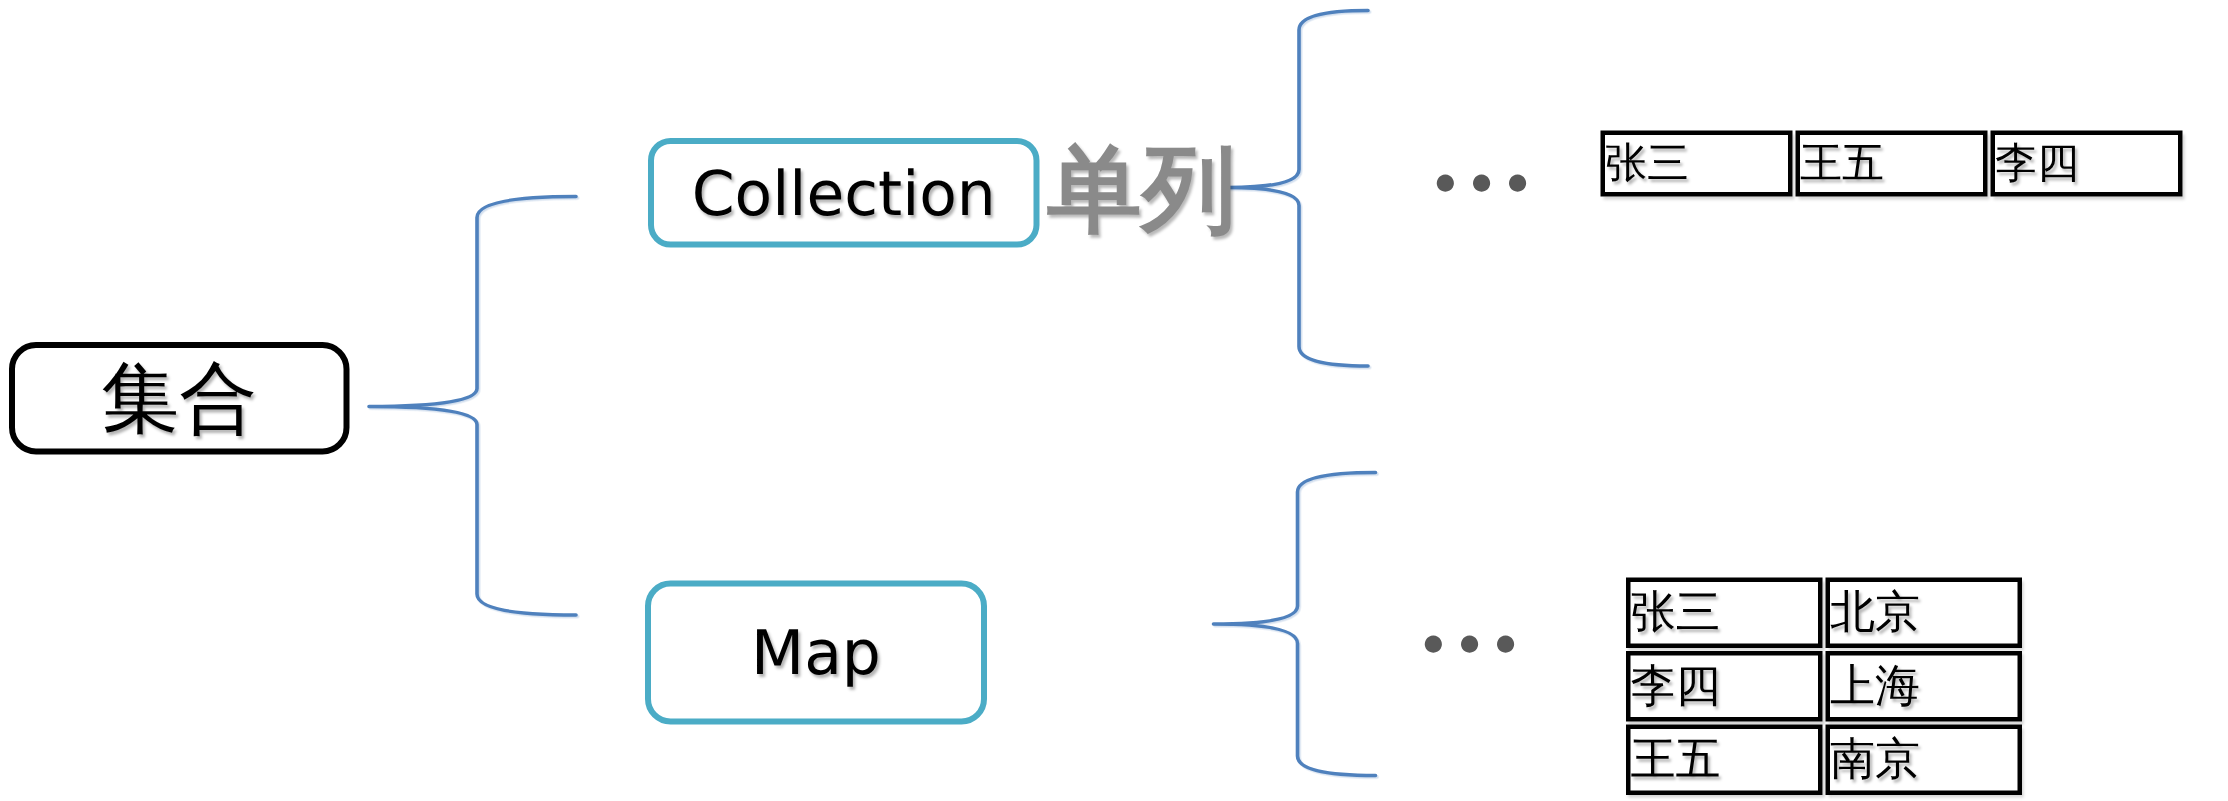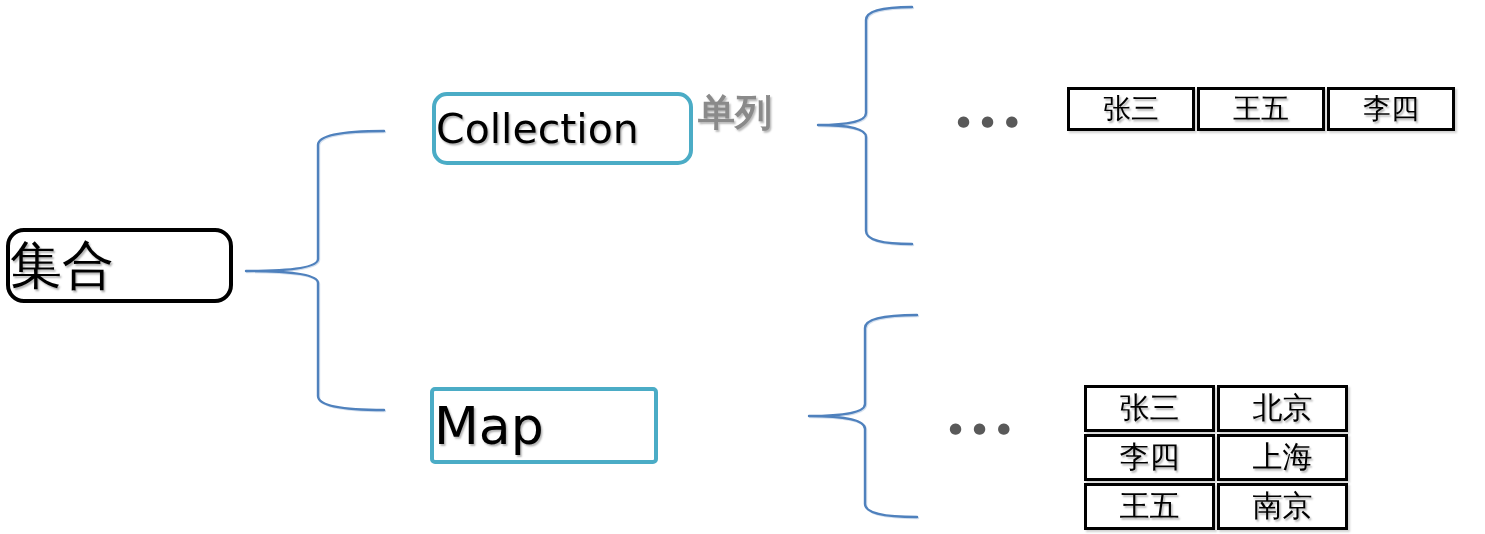--- a/index.html
+++ b/index.html
@@ -39,7 +39,7 @@
     position: absolute;
     display: flex;
     align-items: center;
-    justify-content: flex-start;
+    justify-content: center;
     background: #ffffff;
     box-sizing: border-box;
     text-shadow: 1.5px 2px 2px rgba(0,0,0,0.30);

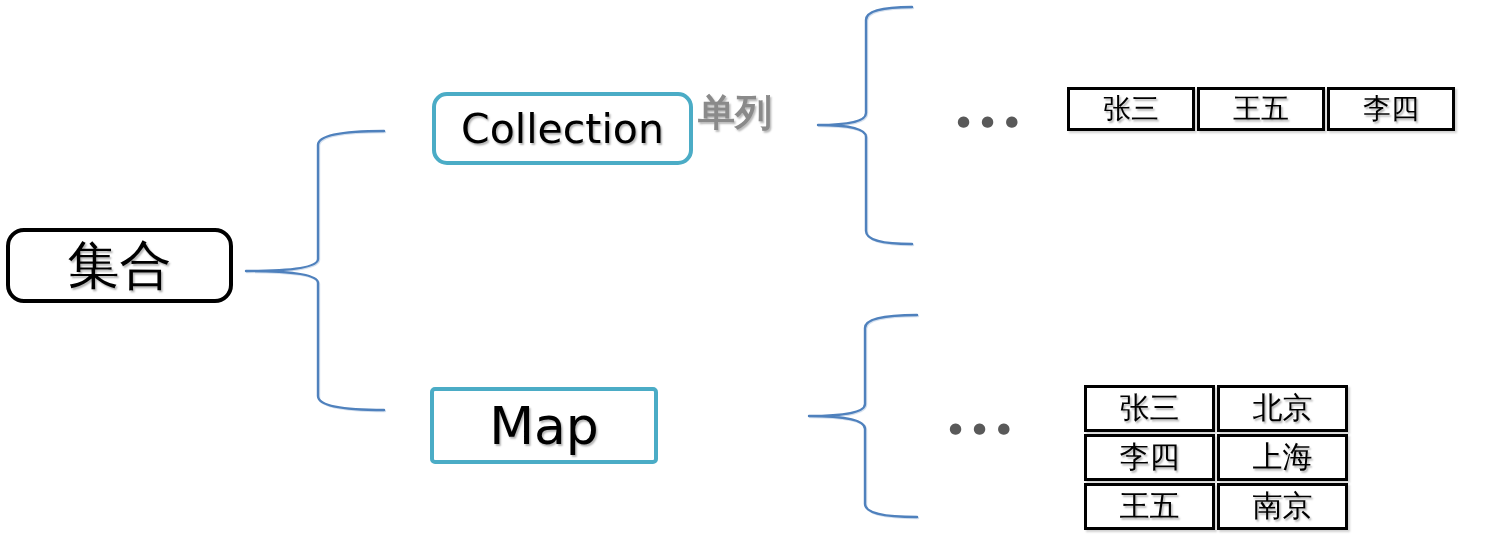--- a/index.html
+++ b/index.html
@@ -68,7 +68,7 @@
   }
   .type-tag {
     position: absolute;
-    font-size: 37px;
+    font-size: 63px;
     font-weight: bold;
     color: var(--tag_gray, #8a8a8a);
     line-height: 1.08;

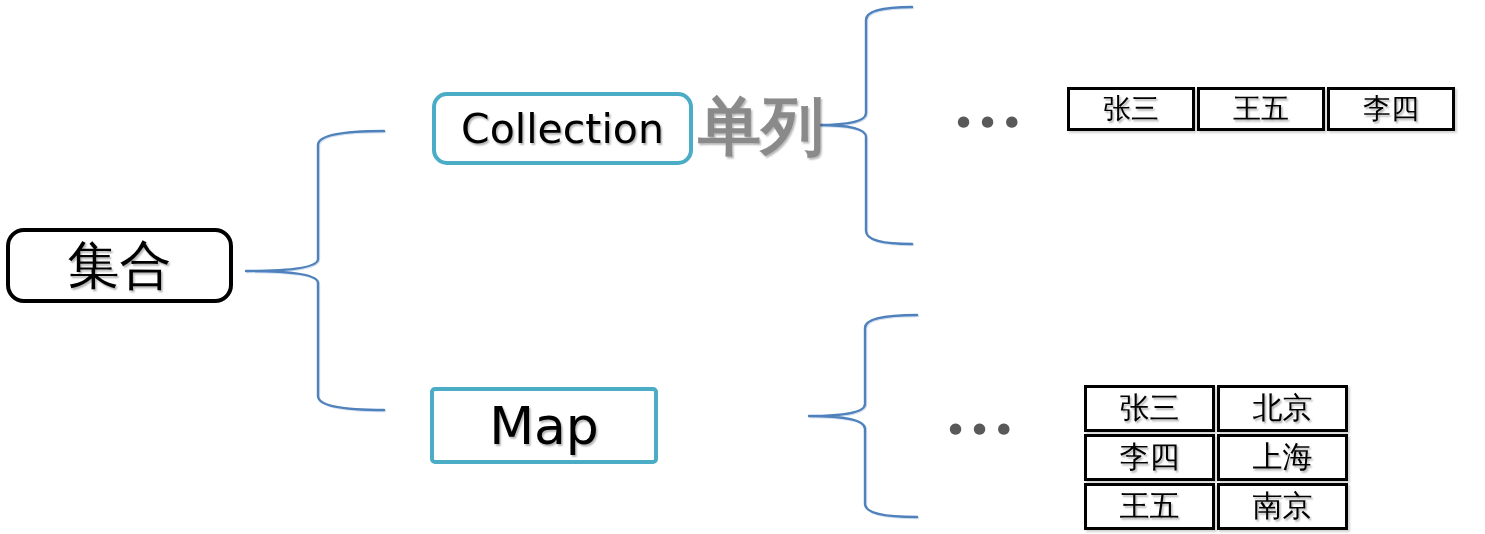--- a/index.html
+++ b/index.html
@@ -98,7 +98,6 @@
   .demo-table td {
     border: 3.5px solid var(--table_border, #000);
     background: #ffffff;
-    text-align: center;
     vertical-align: middle;
     padding: 0;
     text-shadow: 1.5px 2px 2px rgba(0,0,0,0.30);

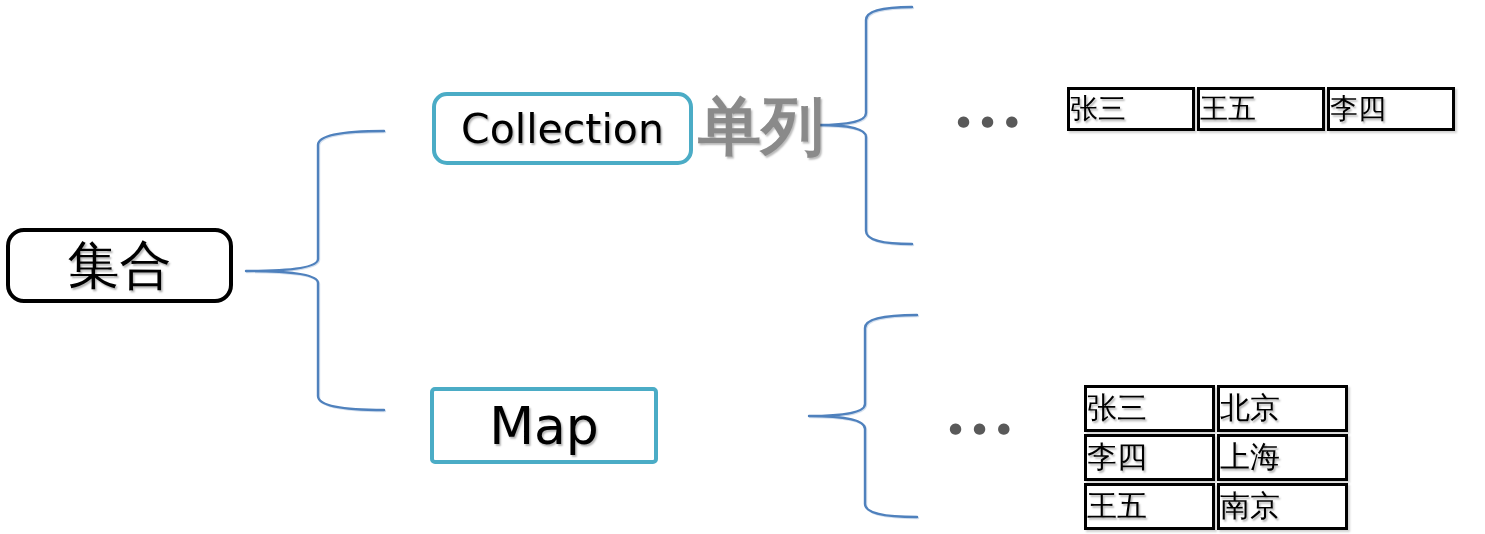--- a/index.html
+++ b/index.html
@@ -61,10 +61,10 @@
   }
   .node-map {
     left: 430px; top: 387px;
-    width: 228px; height: 77px;
+    width: 228px; height: 96px;
     border: 4.5px solid var(--node_teal, #4bacc6);
-    border-radius: 5px;
-    font-size: 52px;
+    border-radius: 17px;
+    font-size: 41px;
   }
   .type-tag {
     position: absolute;

